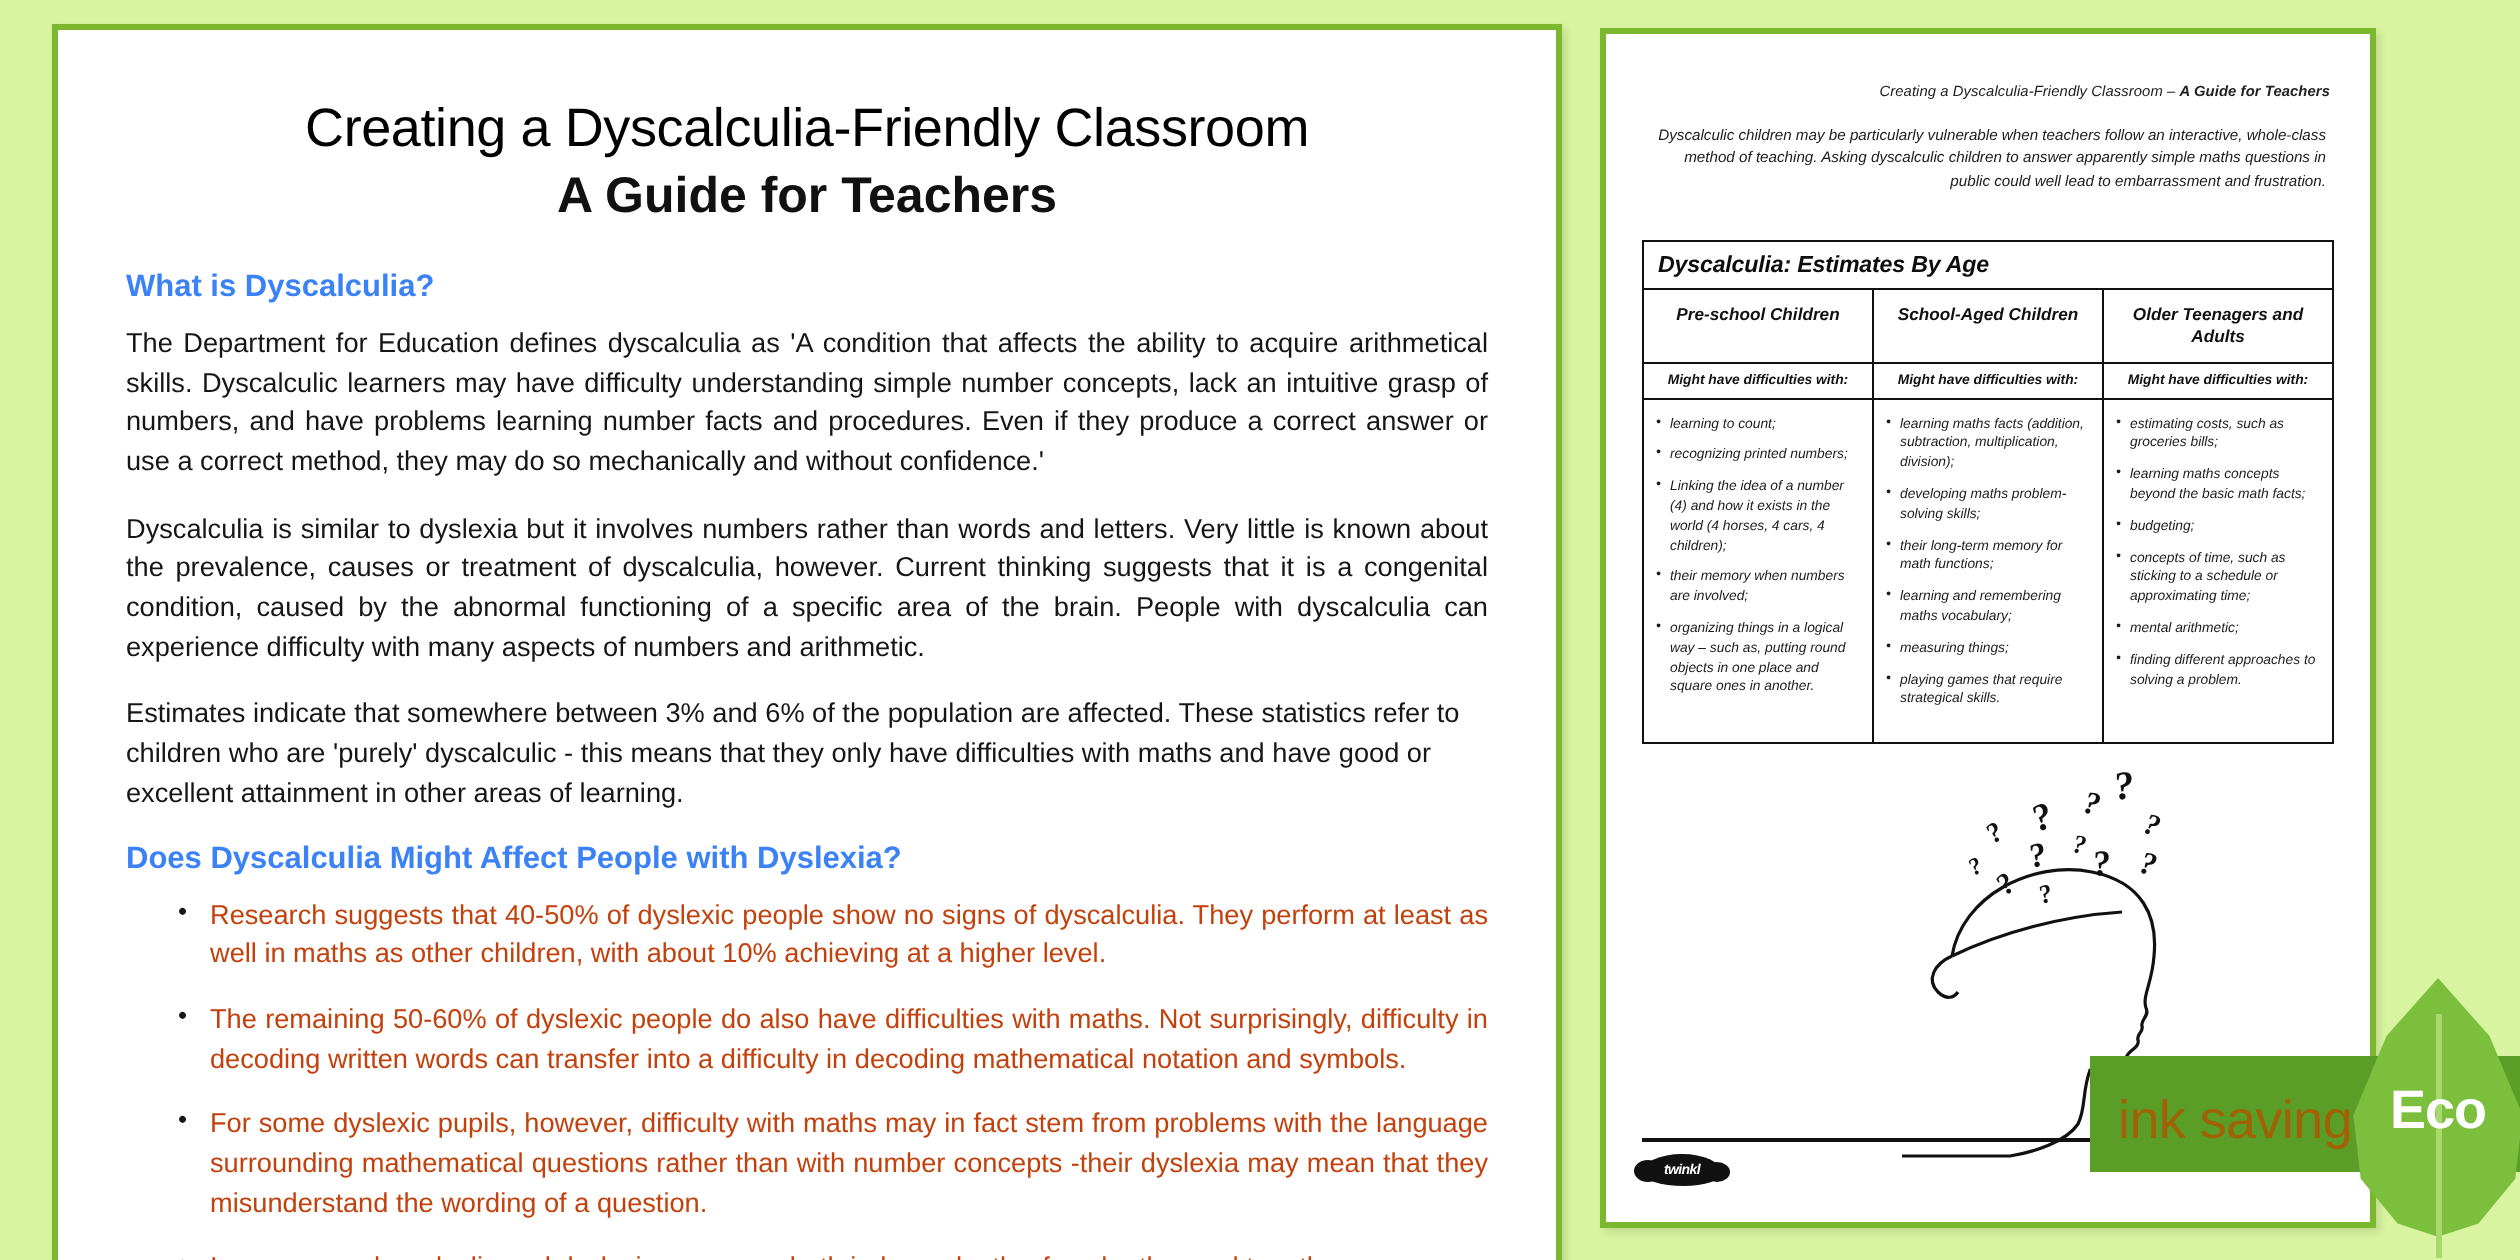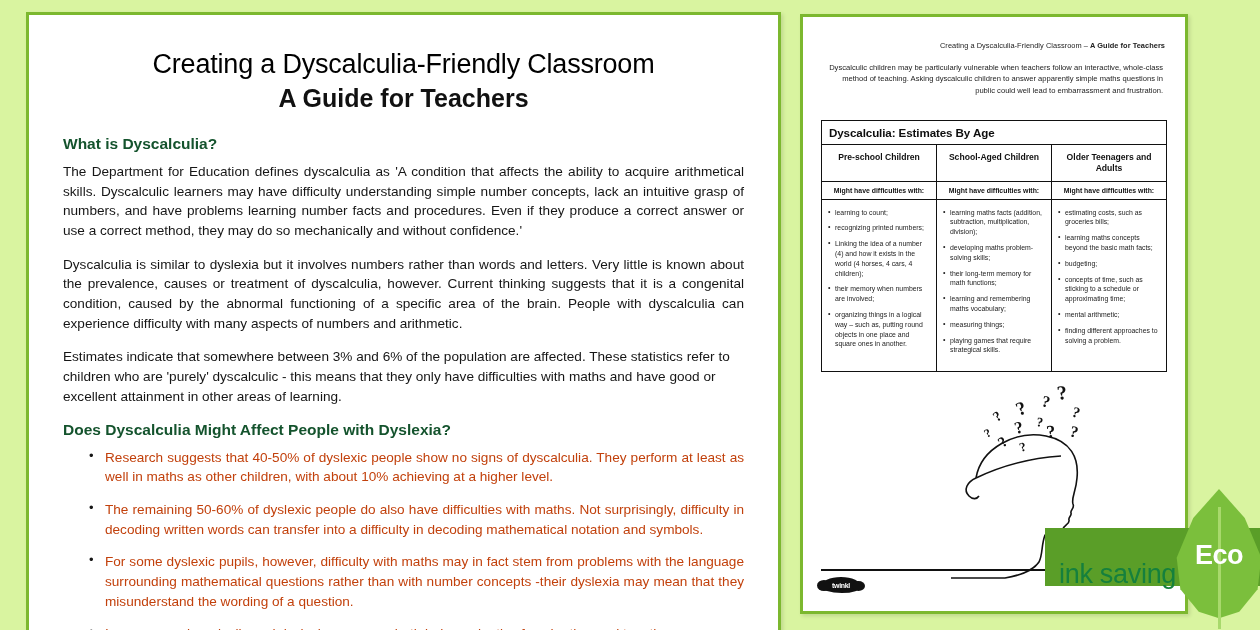--- a/index.html
+++ b/index.html
@@ -92,6 +92,7 @@
     box-shadow: 2px 2px 4px rgba(0,0,0,.12);
     overflow: hidden;
     padding: 16px 18px 10px 18px;
+    font-style: italic;
   }
   .r-header {
     text-align: right;

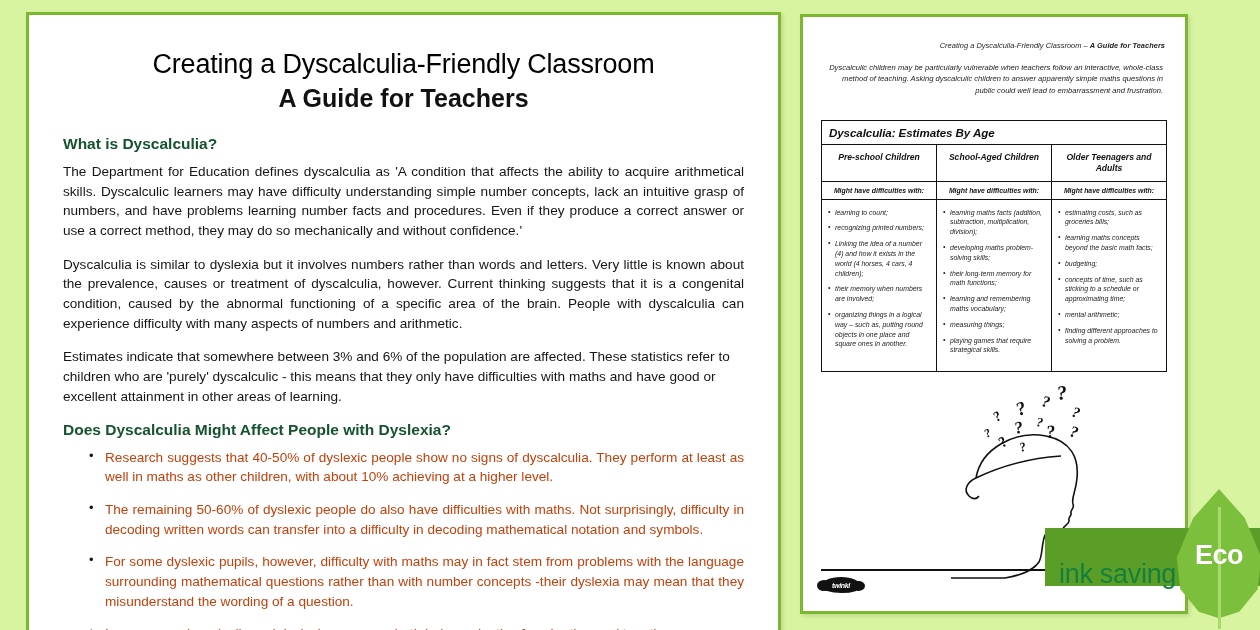--- a/index.html
+++ b/index.html
@@ -49,7 +49,7 @@
   .sec-head {
     font-size: 15.5px;
     font-weight: bold;
-    color: #14532d;
+    color: #3b82f6;
     margin: 0 0 9px 0;
   }
   .para {

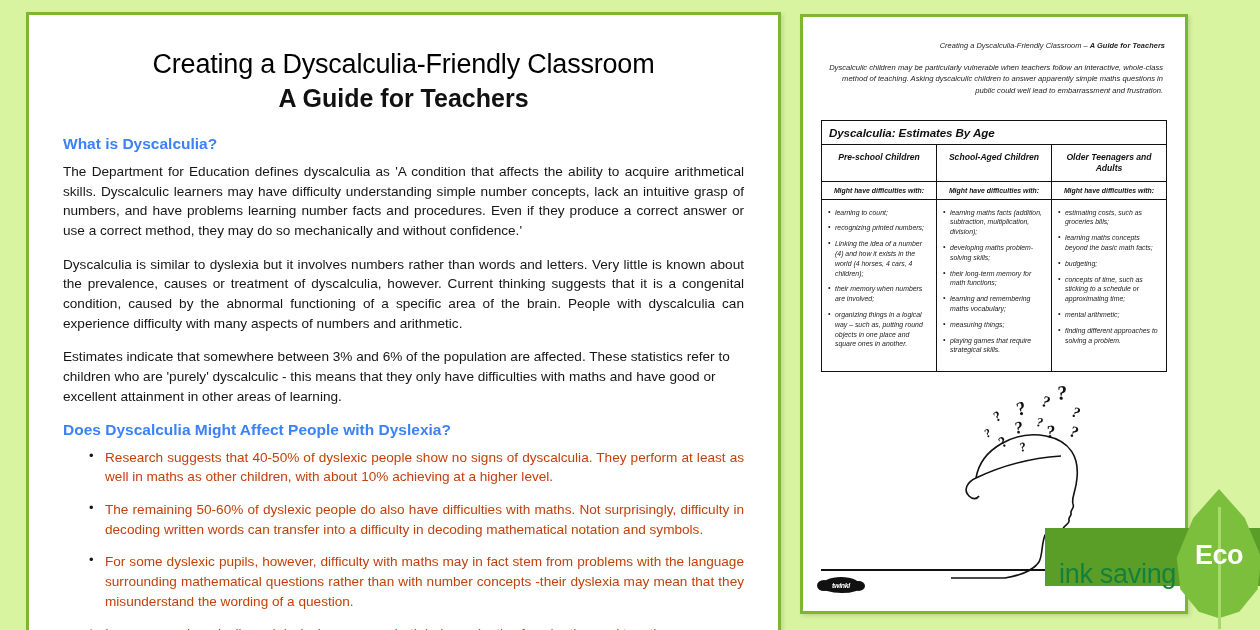--- a/index.html
+++ b/index.html
@@ -219,10 +219,10 @@
   }
   .eco-label {
     position: absolute;
-    left: 14px; top: 62px;
+    left: 14px; top: 48px;
     width: 150px; height: 58px;
     display: flex; align-items: center;
-    color: #15803d;
+    color: #a16207;
     font-size: 27px;
     font-weight: 400;
     letter-spacing: -.3px;

